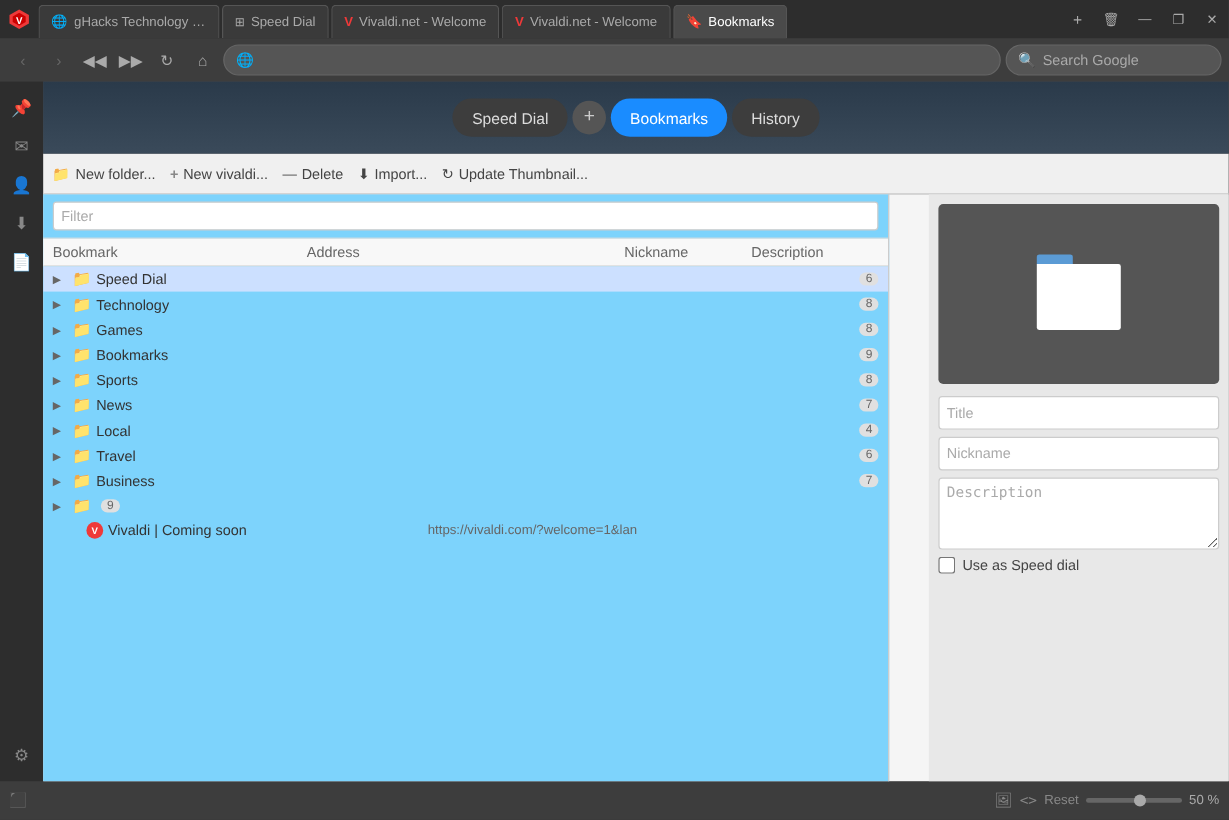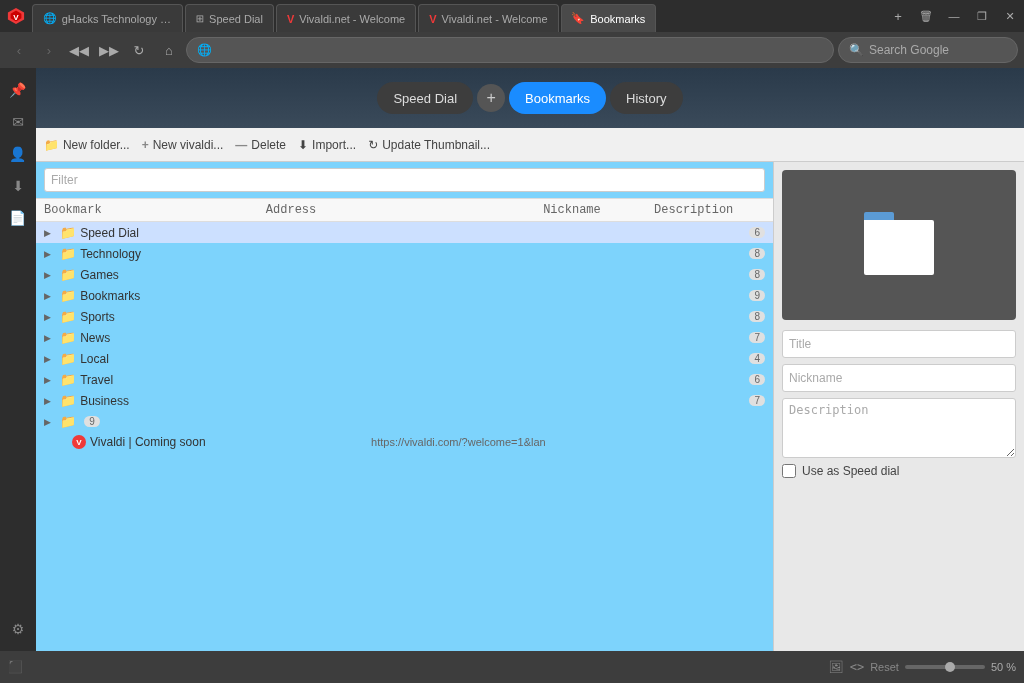--- a/index.html
+++ b/index.html
@@ -261,7 +261,6 @@
       padding: 4px 8px;
       border-bottom: 1px solid #ddd;
       background: #f8f8f8;
-      font-family: Liberation Mono, monospace;
     }
     .col-bookmark { flex: 2; font-size: 12px; color: #666; }
     .col-address { flex: 2.5; font-size: 12px; color: #666; }

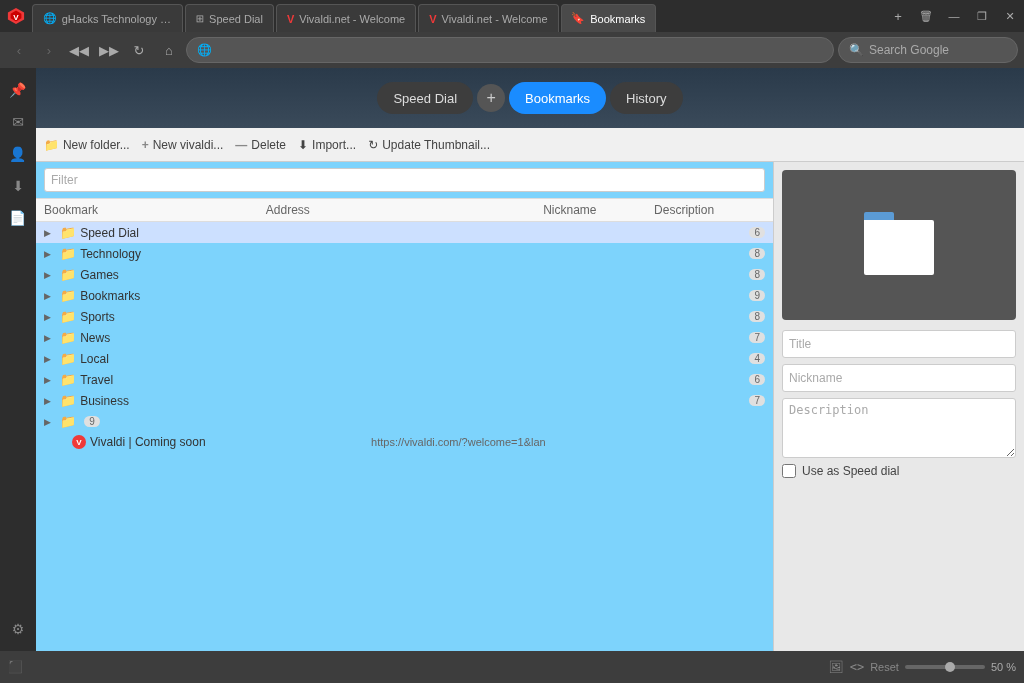--- a/index.html
+++ b/index.html
@@ -335,6 +335,7 @@
       flex-direction: column;
       padding: 8px;
       gap: 6px;
+      margin-left: 33px;
     }
     .folder-preview {
       background: #555;

